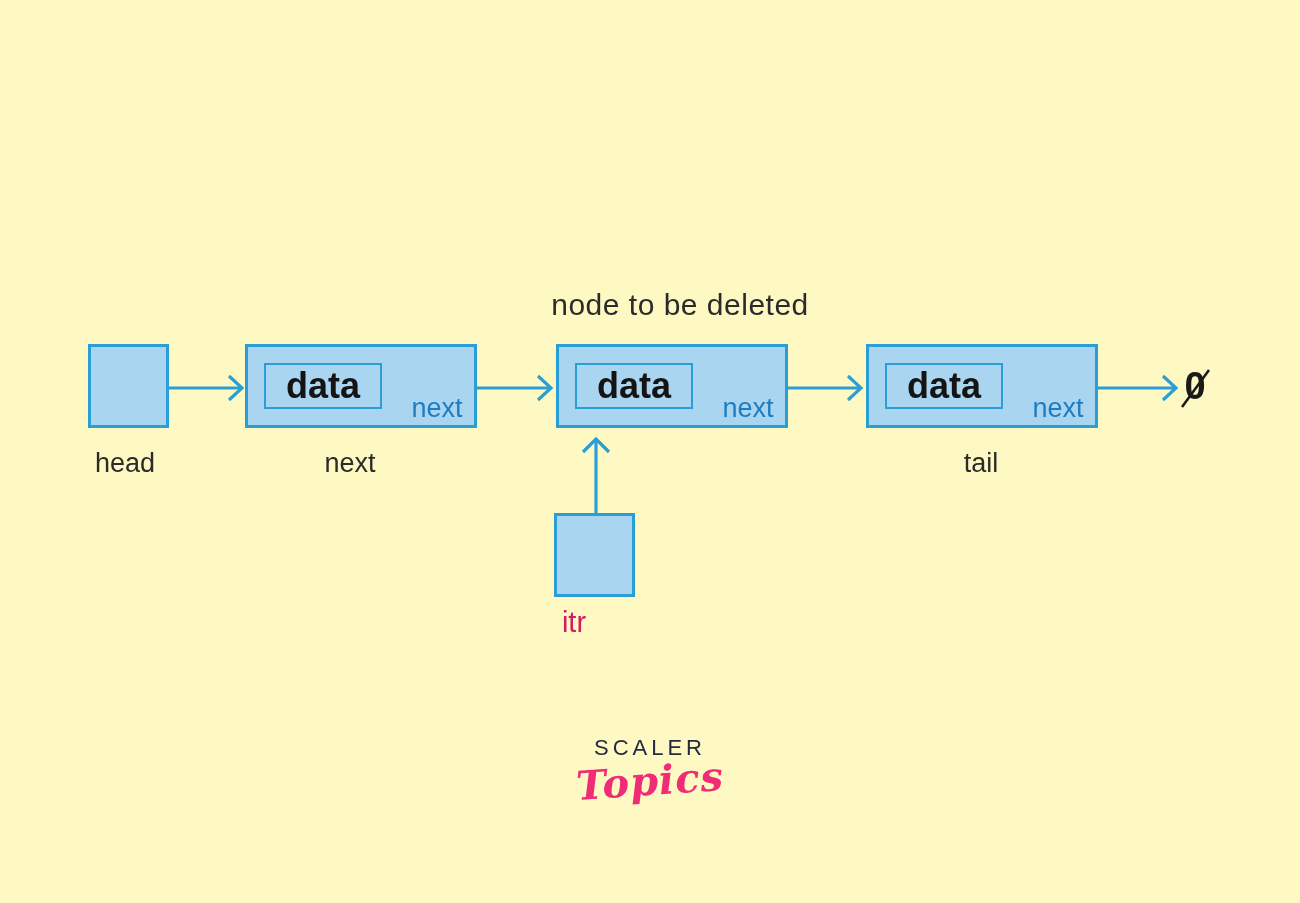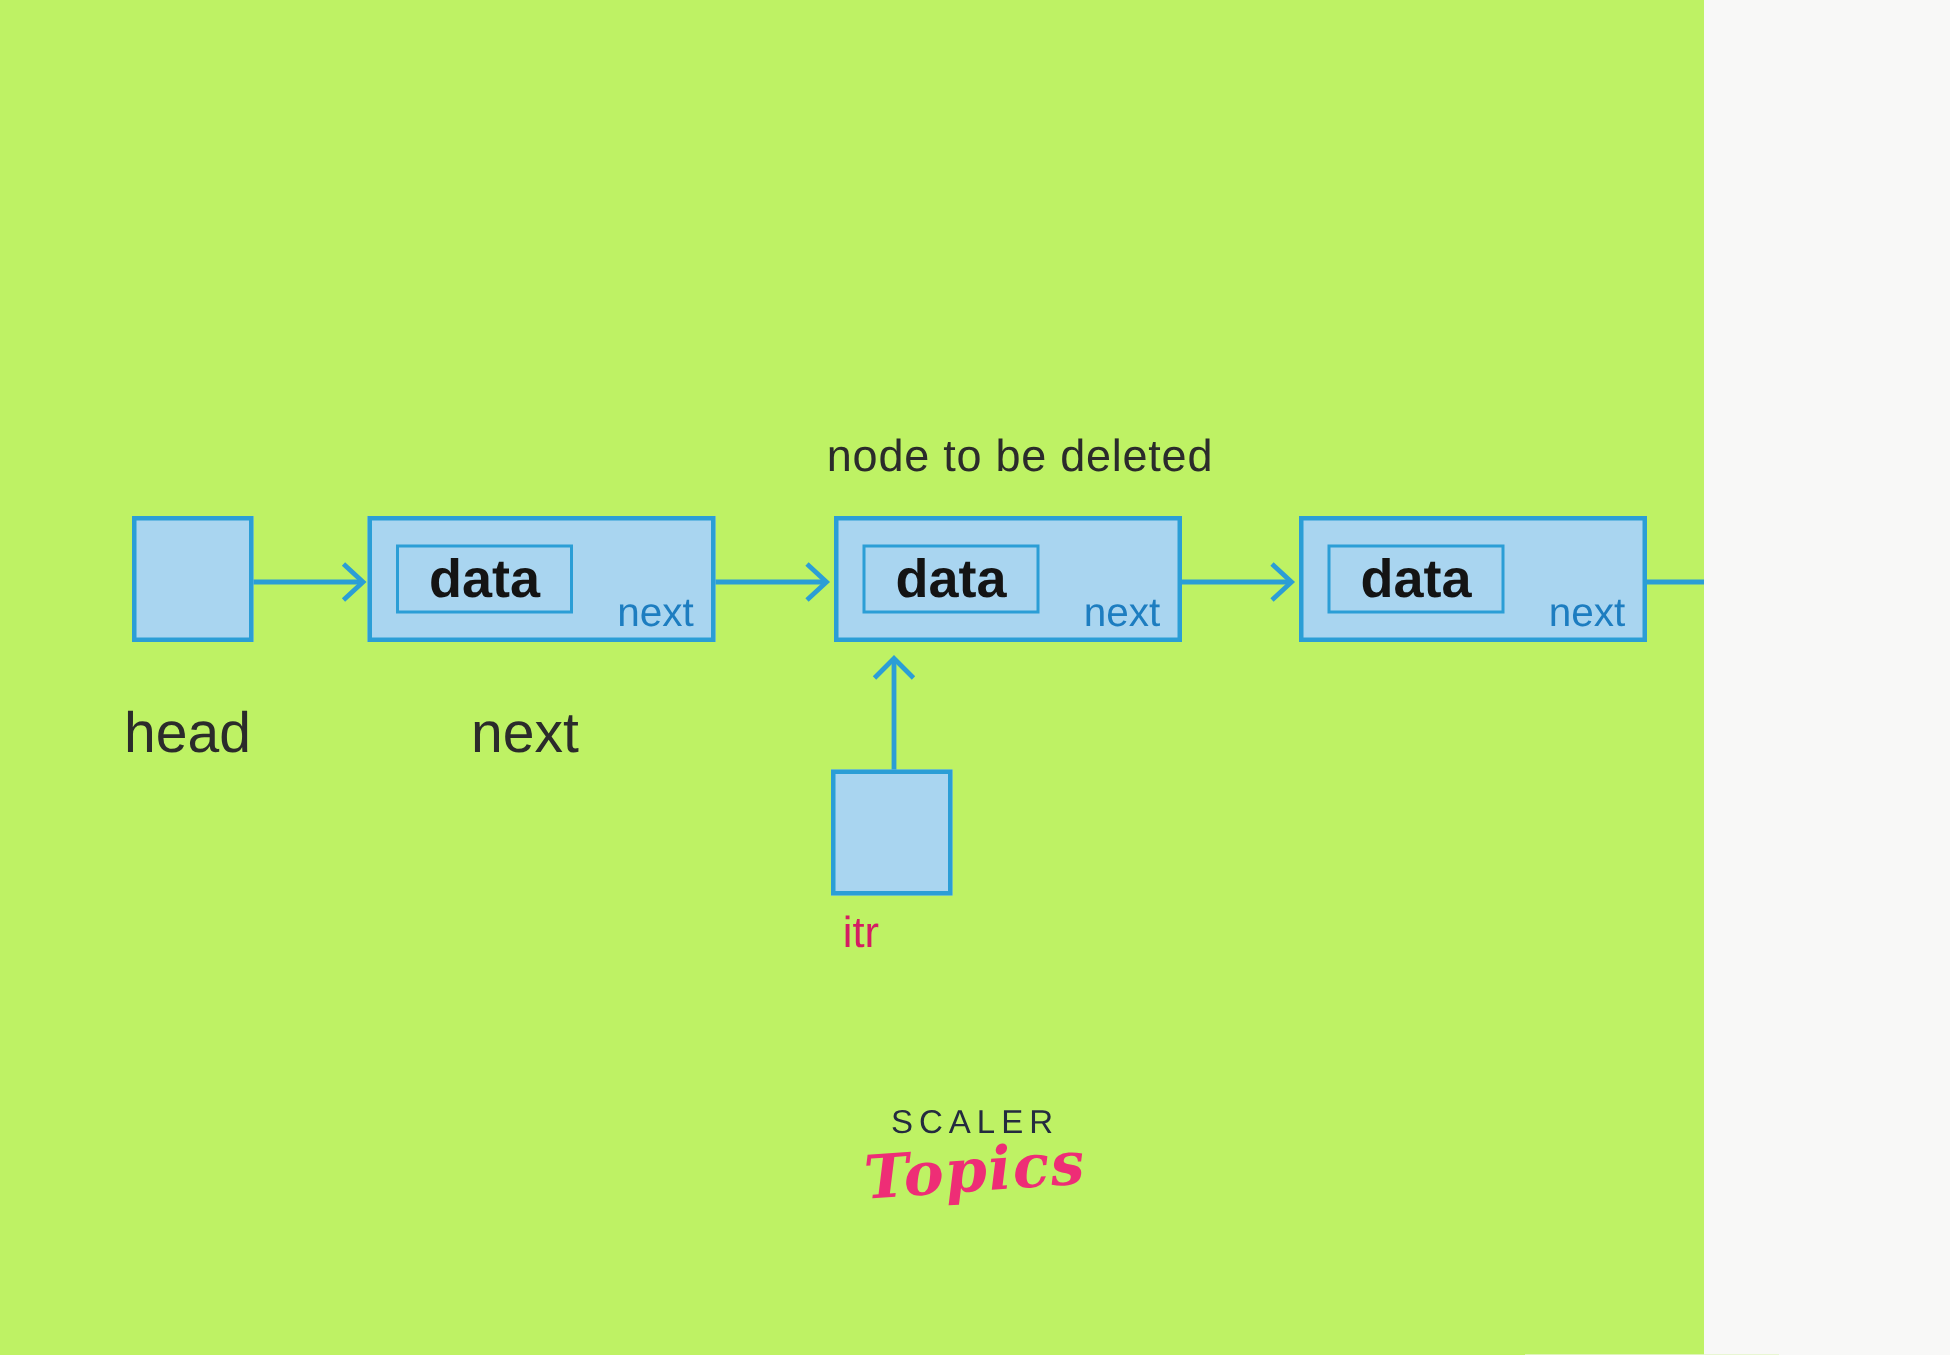--- a/index.html
+++ b/index.html
@@ -8,9 +8,9 @@
 
   .canvas {
     position: relative;
-    width: 1136px;
+    width: 1300px;
     height: 903px;
-    background: #bef264;
+    background: #fef9c3;
     overflow: hidden;
   }
 

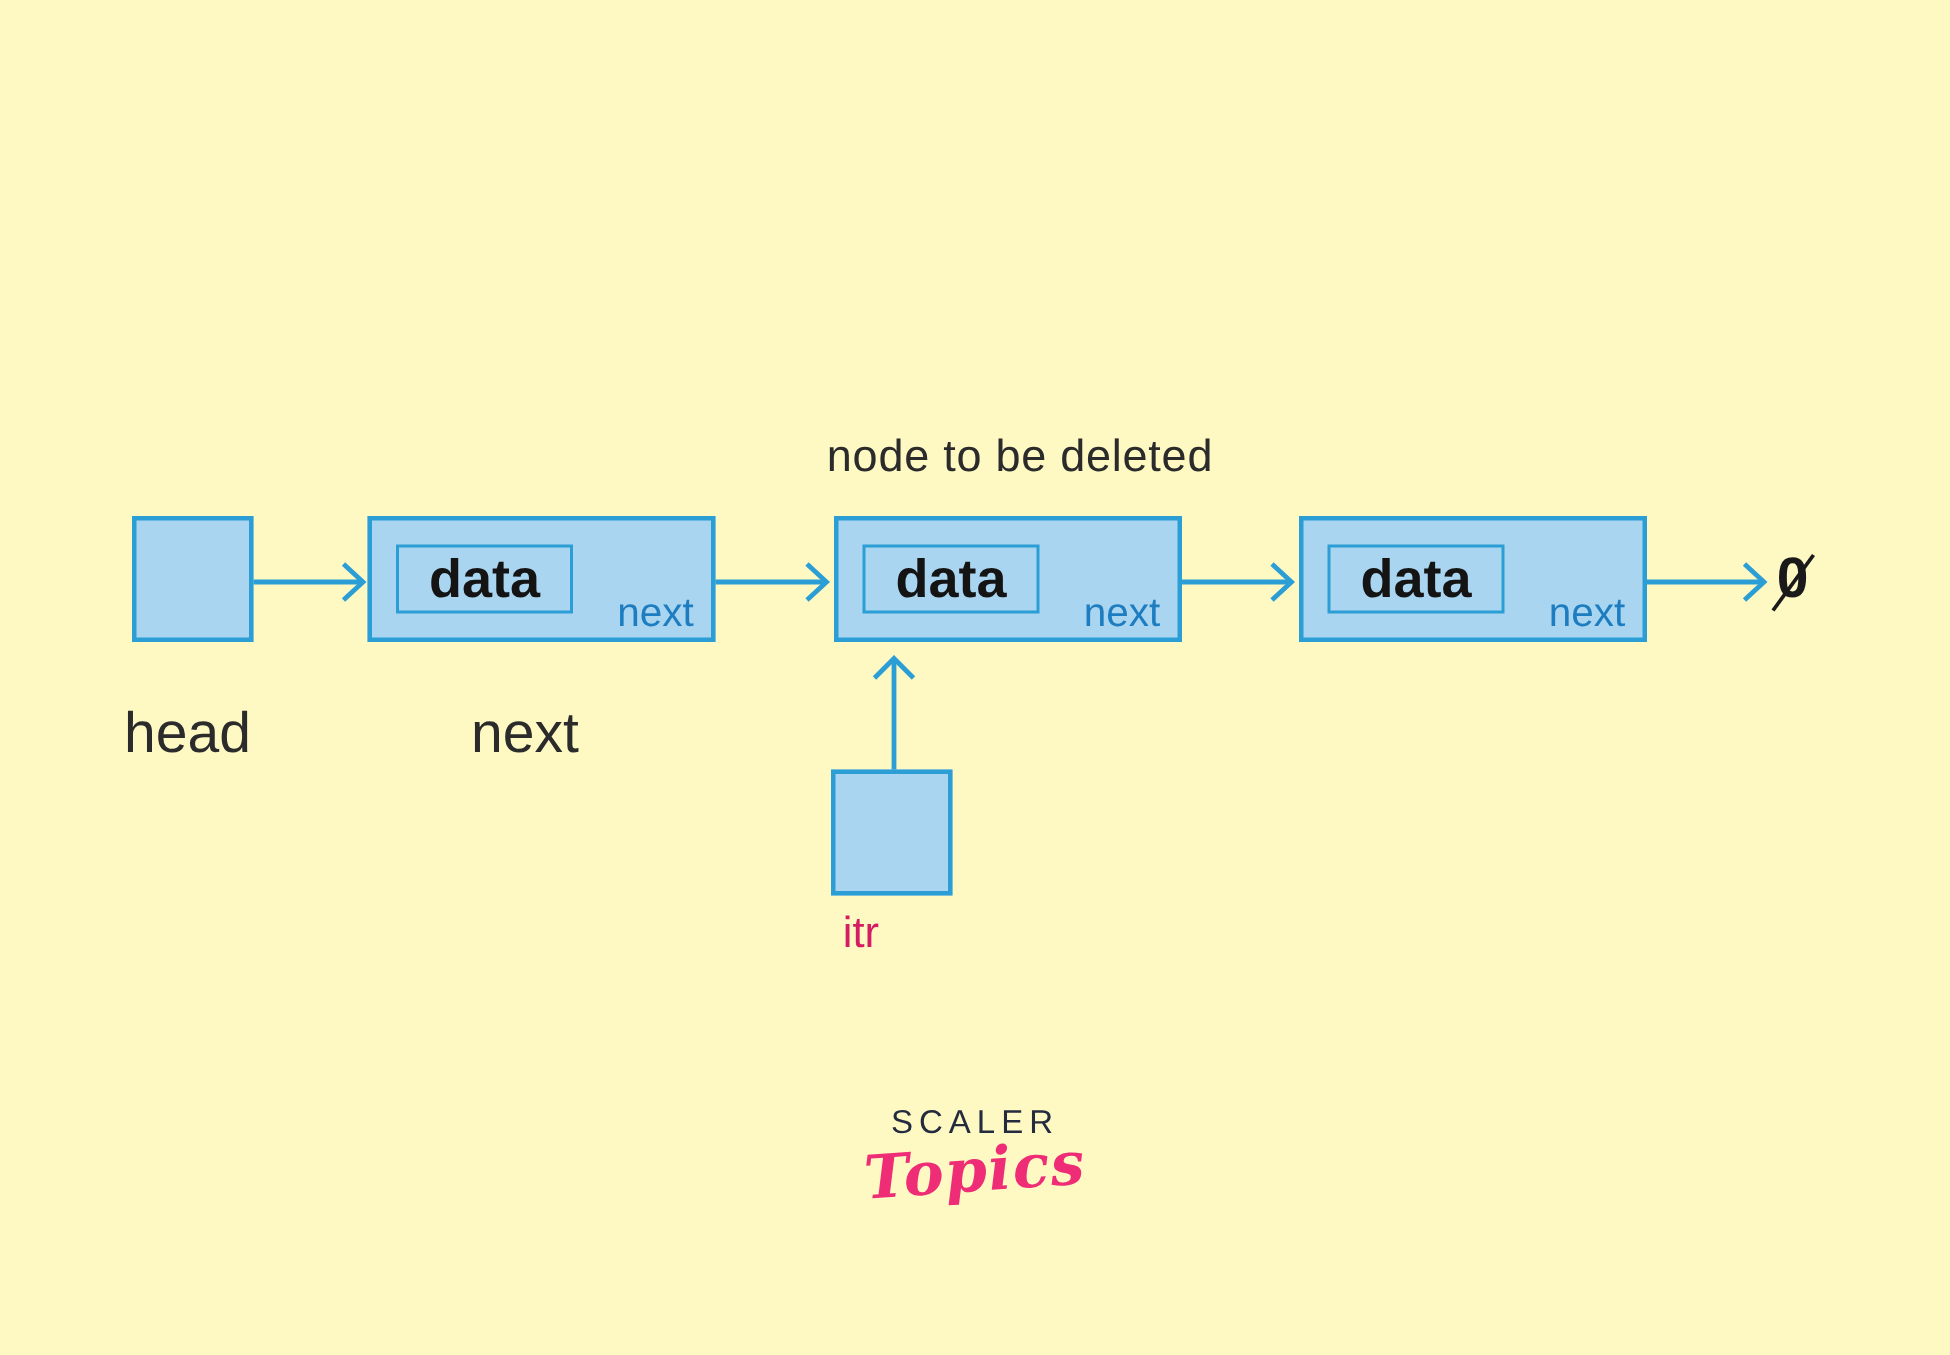--- a/index.html
+++ b/index.html
@@ -81,10 +81,10 @@
   
   .lbl {
     position: absolute;
-    top: 468px;
+    top: 448px;
     width: 160px;
     text-align: center;
-    font-size: 38px;
+    font-size: 27px;
     color: #2b2b2b;
   }
   .lbl-head { left: 45px; }

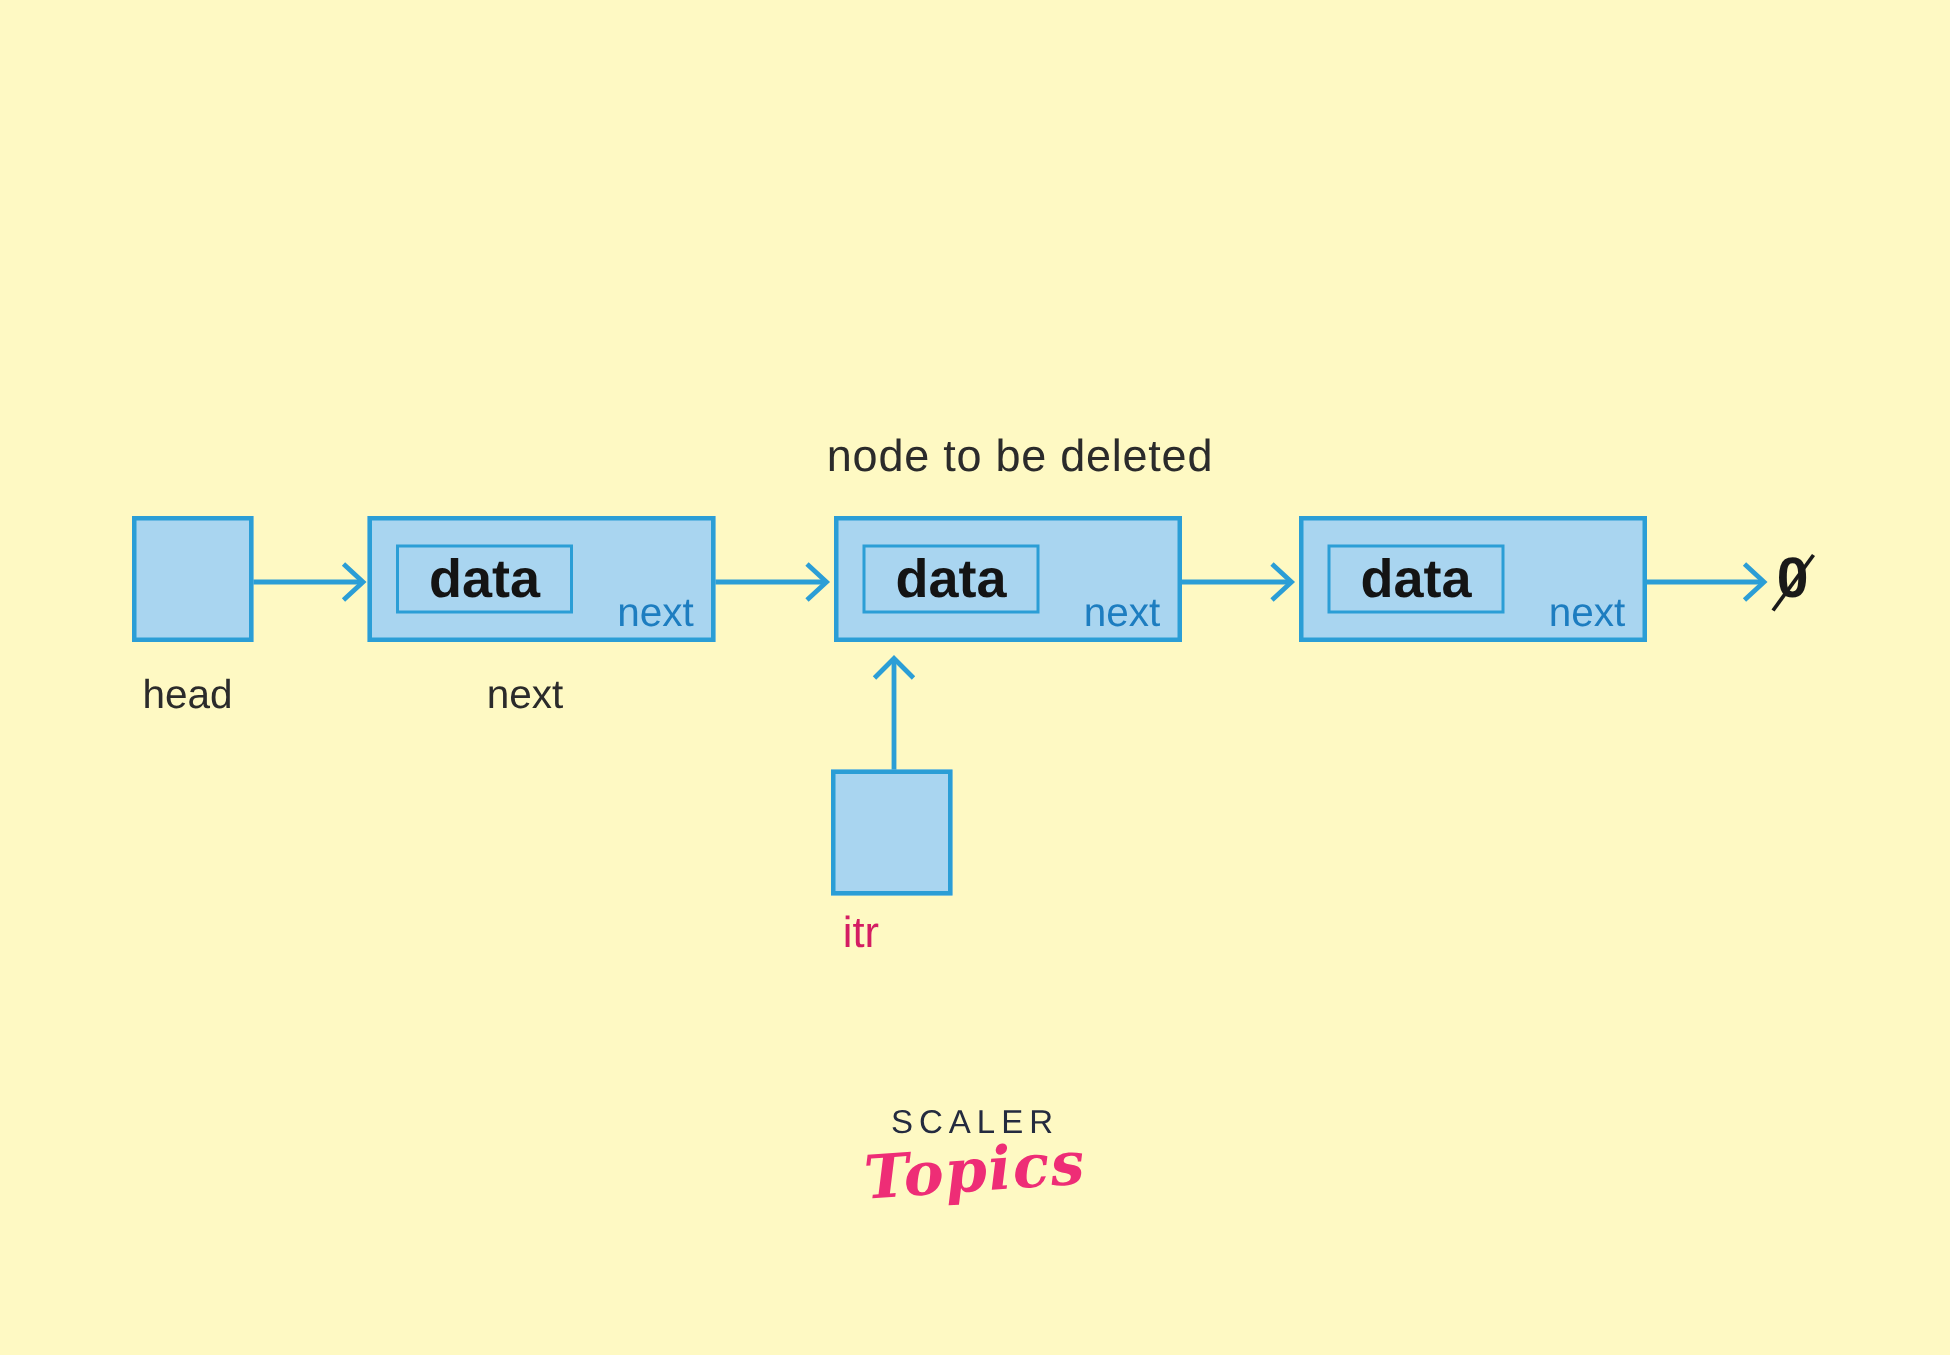--- a/index.html
+++ b/index.html
@@ -194,6 +194,7 @@
 
   <div class="lbl lbl-head">head</div>
   <div class="lbl lbl-node">next</div>
+  <div class="lbl lbl-tail">tail</div>
   <div class="lbl lbl-itr">itr</div>
 
   <div class="null-sym">0</div>

